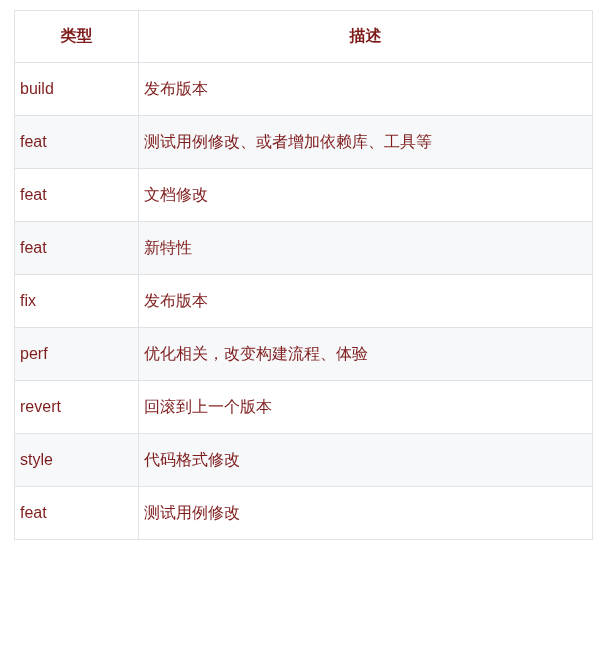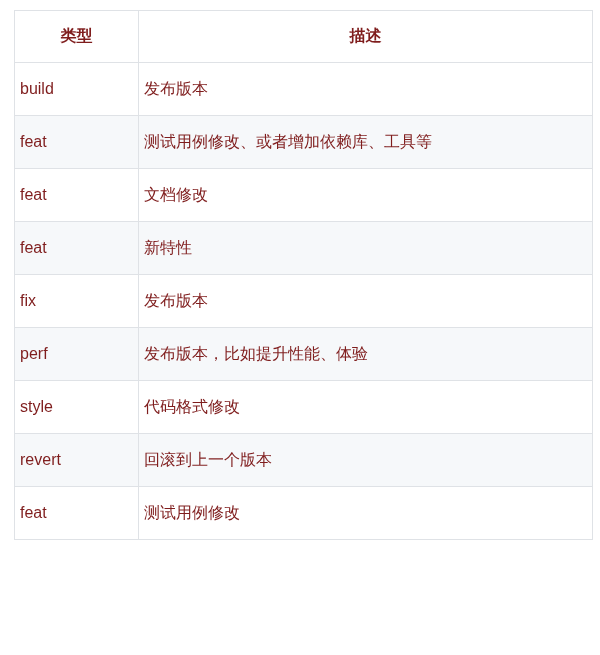--- a/index.html
+++ b/index.html
@@ -88,7 +88,7 @@
       </tr>
       <tr>
         <td>perf</td>
-        <td>发布版本，比如提升性能、体验</td>
+        <td>优化相关，改变构建流程、体验</td>
       </tr>
       <tr>
         <td>style</td>

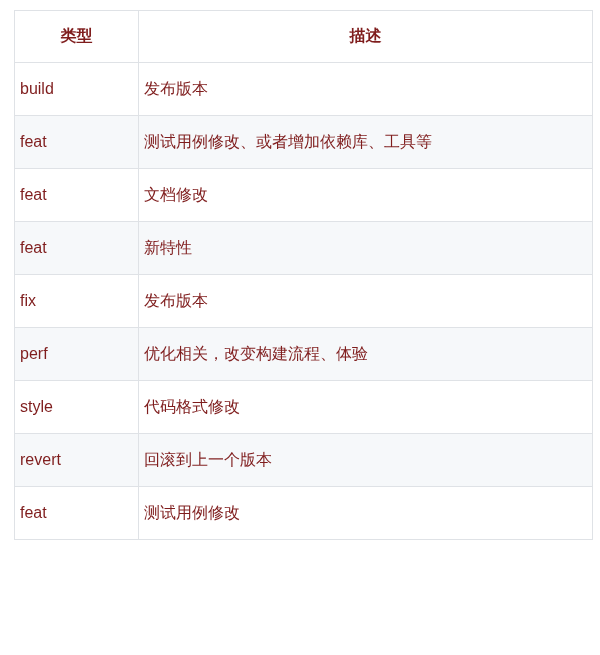--- a/index.html
+++ b/index.html
@@ -91,12 +91,12 @@
         <td>优化相关，改变构建流程、体验</td>
       </tr>
       <tr>
+        <td>revert</td>
+        <td>回滚到上一个版本</td>
+      </tr>
+      <tr>
         <td>style</td>
         <td>代码格式修改</td>
-      </tr>
-      <tr>
-        <td>revert</td>
-        <td>回滚到上一个版本</td>
       </tr>
       <tr>
         <td>feat</td>

